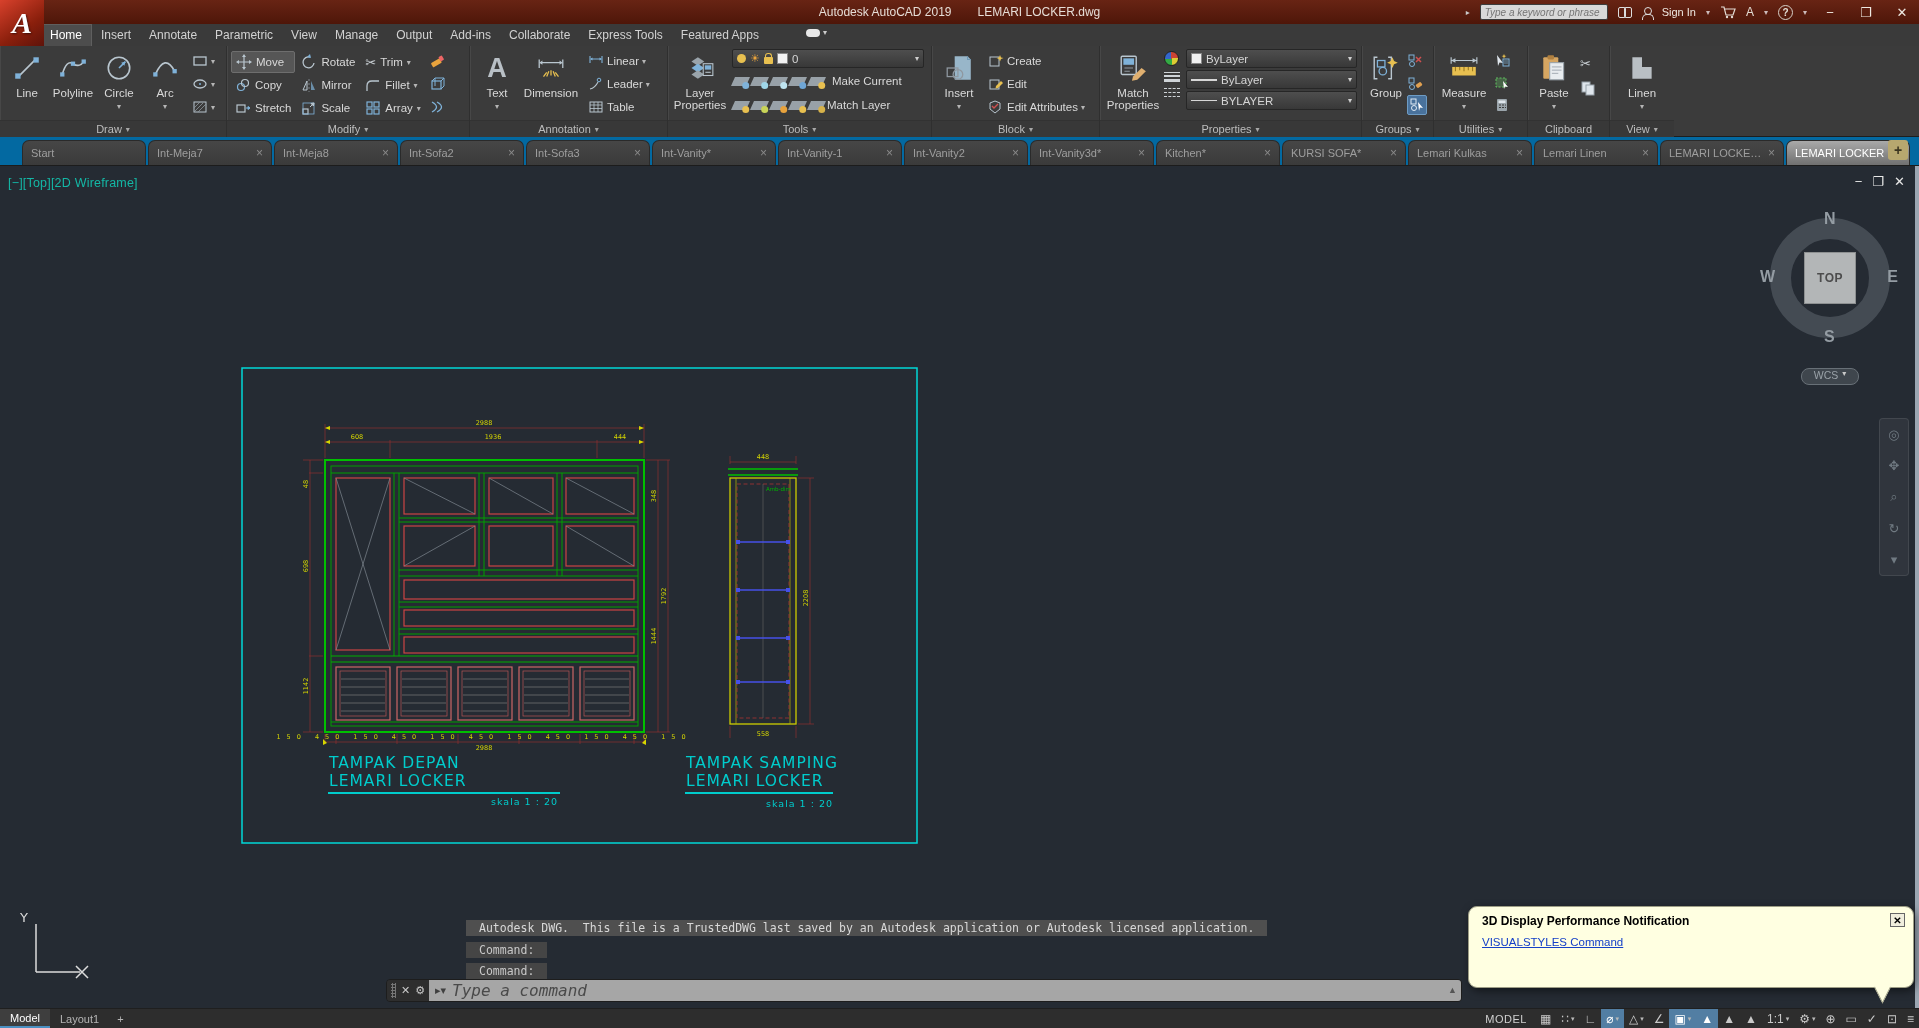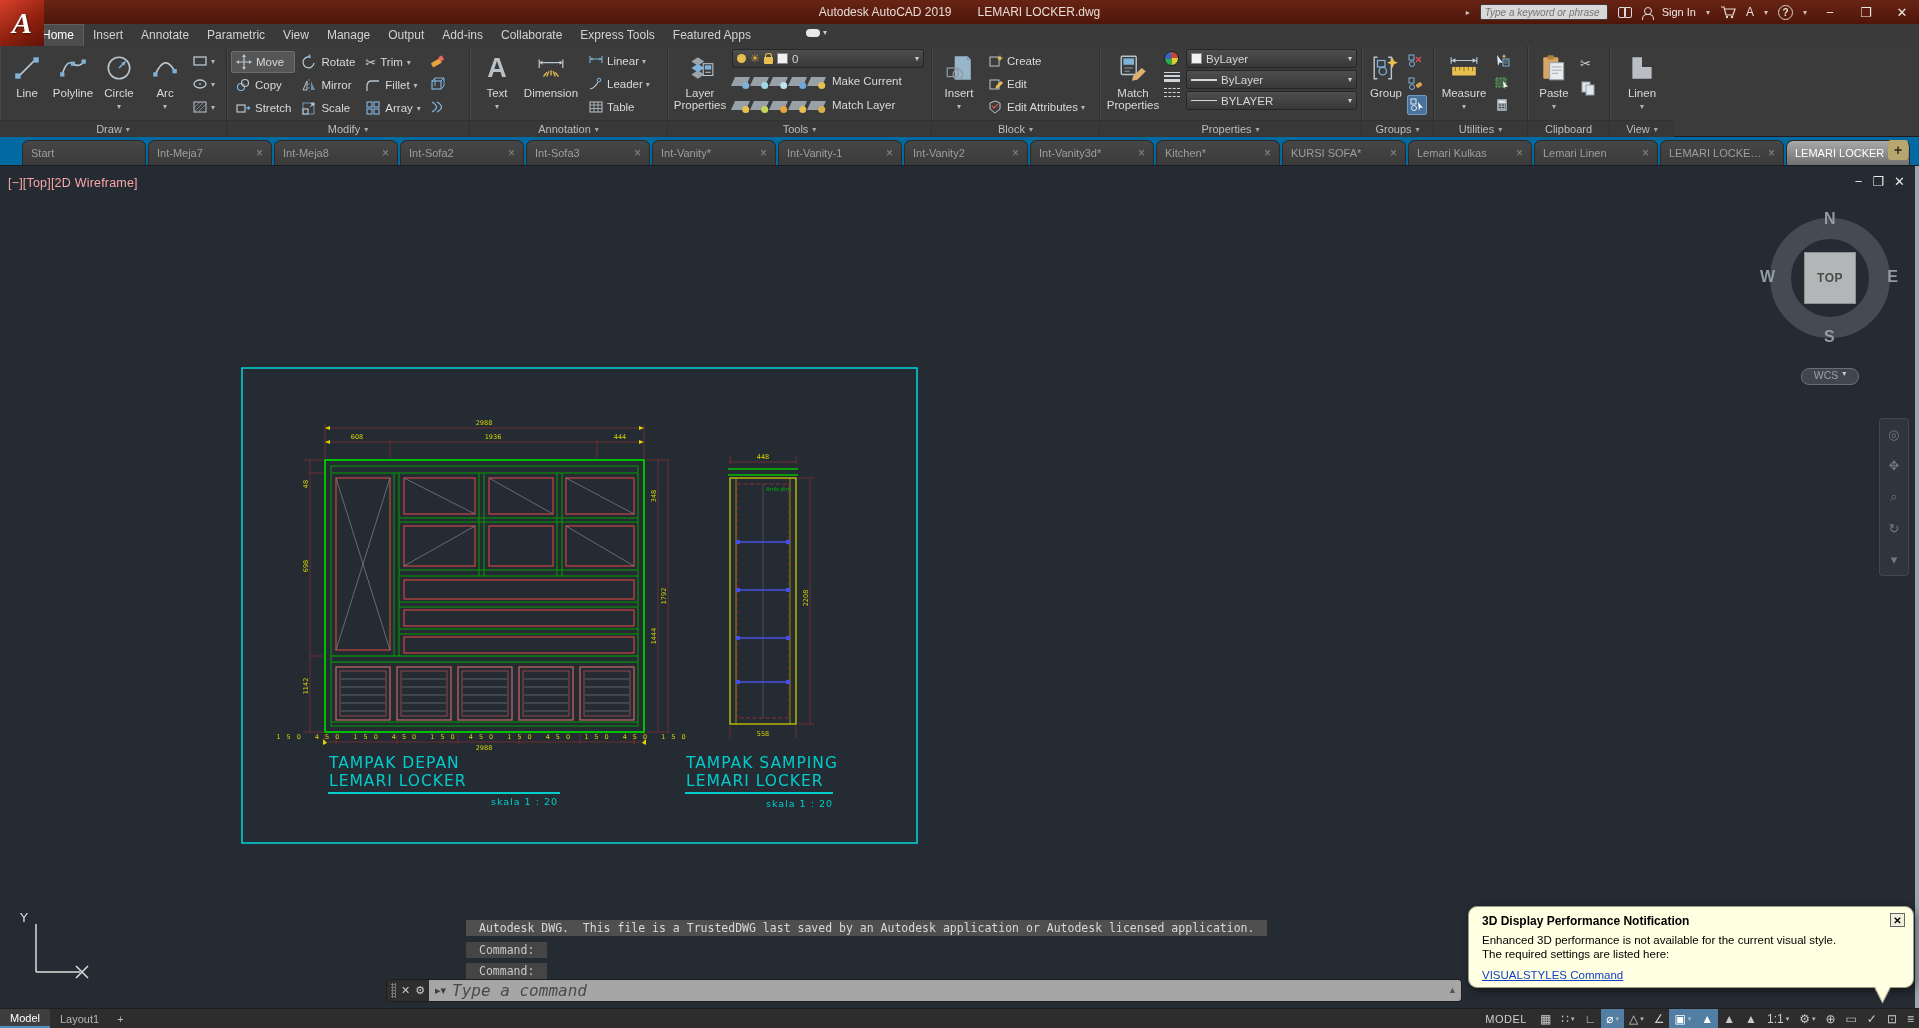--- a/index.html
+++ b/index.html
@@ -37,7 +37,7 @@
 .ic-help{width:15px;height:15px;border:1px solid #d6cfc7;border-radius:50%;display:inline-flex;align-items:center;justify-content:center;font-size:10px;font-weight:bold}
 .winbtn{color:#efe9e2;font-size:13px;width:26px;text-align:center}
 
-#ribbontabs{position:absolute;left:0;top:24px;width:100%;height:22px;background:#3a3a3a;display:flex;align-items:flex-end;padding-left:32px;z-index:30}
+#ribbontabs{position:absolute;left:0;top:24px;width:100%;height:22px;background:#3a3a3a;display:flex;align-items:flex-end;padding-left:40px;z-index:30}
 .rtab{font-size:12px;color:#d2d2d2;padding:3px 9px 4px;cursor:default}
 .rtab.active{background:#4d4d4d;border:1px solid #5f5f5f;border-bottom:none;color:#fff}
 #ribctl{display:flex;align-items:center;gap:3px;margin-left:6px;padding-bottom:4px}

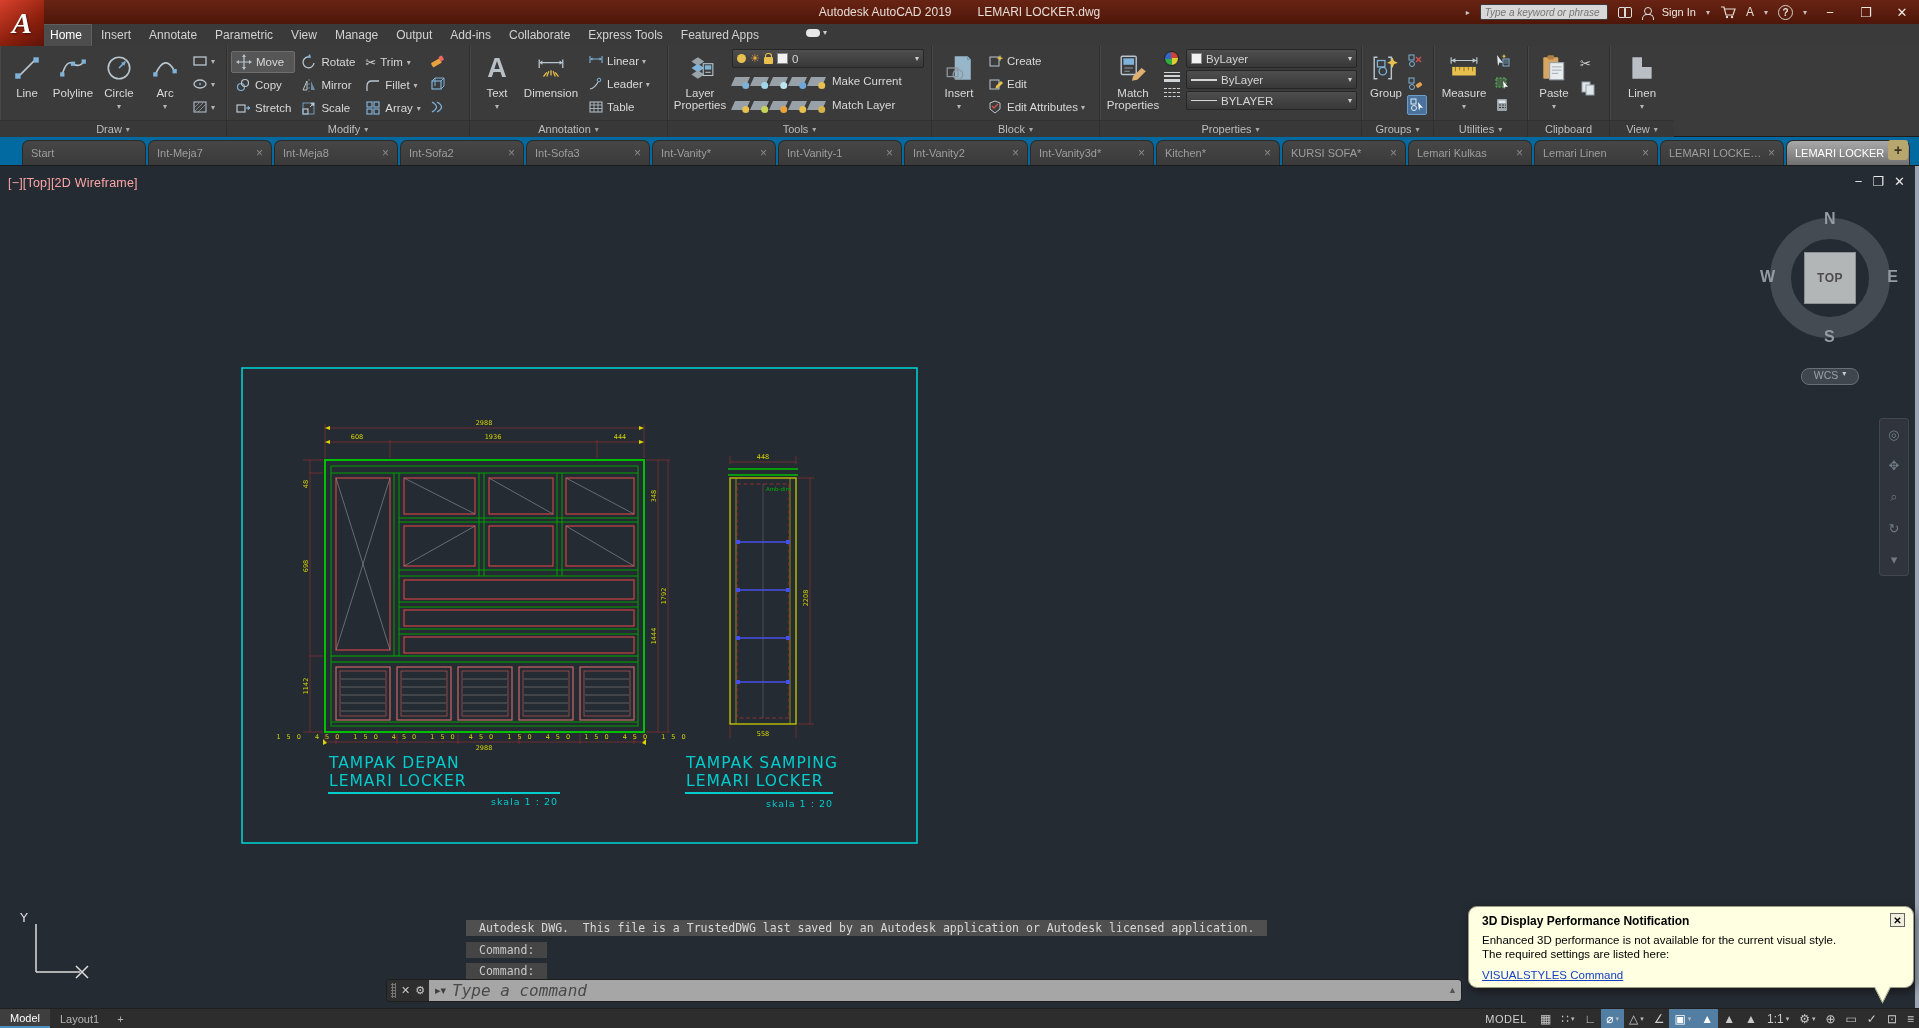--- a/index.html
+++ b/index.html
@@ -482,7 +482,7 @@
             <span class="layic">
                 <span class="ldot" style="background:#d6b24a"></span>
               </span>
-            <span style="margin-left:5px">Match Layer</span>
+            <span style="">Match Layer</span>
           </div>
         </div>
       </div>

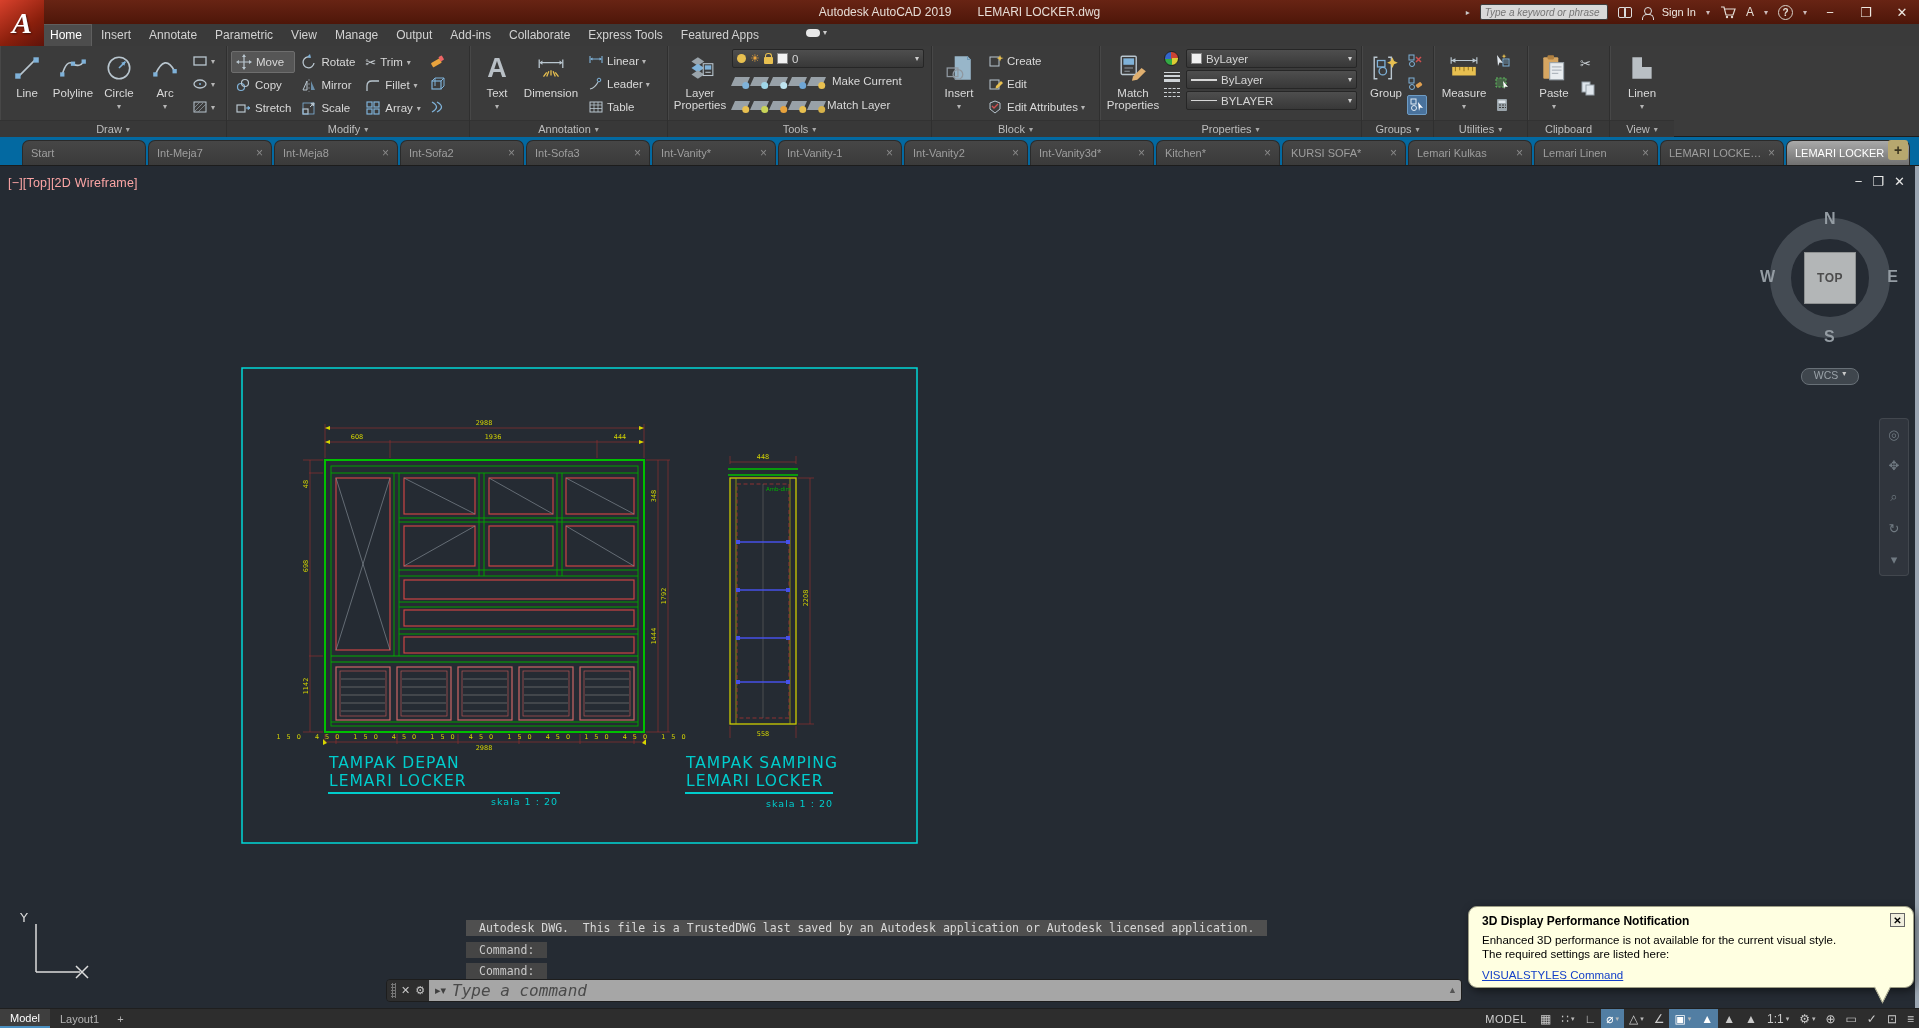--- a/index.html
+++ b/index.html
@@ -86,7 +86,7 @@
 #newtab{width:20px;height:20px;margin:0 0 2px 4px;background:#b7a76f;border-radius:3px;color:#3a3420;font-size:14px;font-weight:bold;display:flex;align-items:center;justify-content:center}
 
 #canvas{position:absolute;left:0;top:166px;width:1919px;height:842px;background:#252b33;overflow:hidden}
-#vplabel{position:absolute;left:8px;top:10px;color:#fca5a5;font-size:12.5px;letter-spacing:.2px}
+#vplabel{position:absolute;left:8px;top:10px;color:#14b8a6;font-size:12.5px;letter-spacing:.2px}
 #dwgwin{position:absolute;right:14px;top:8px;display:flex;gap:10px;color:#e8e8e8;font-size:13px}
 #viewcube{position:absolute;right:27px;top:50px;width:124px;height:124px}
 #vc-ring{position:absolute;left:2px;top:2px;width:120px;height:120px;border-radius:50%;border:21px solid rgba(125,135,144,.35)}

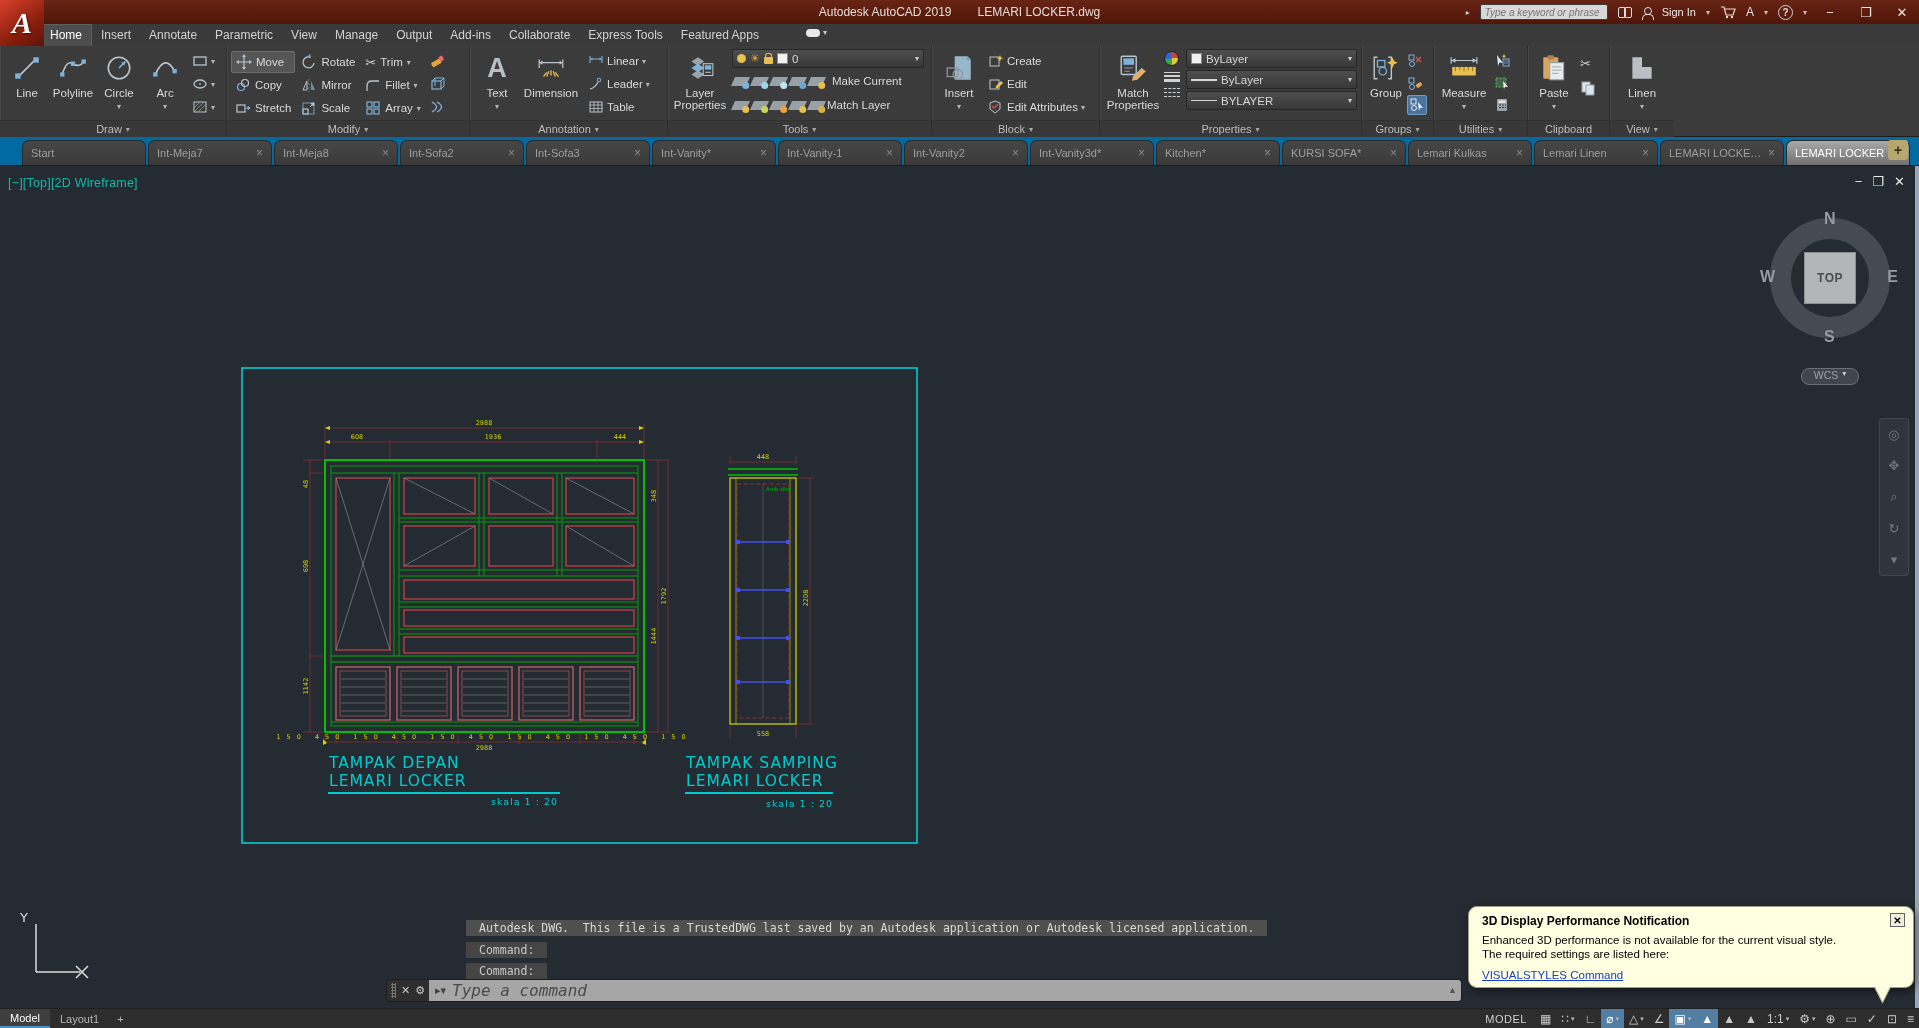--- a/index.html
+++ b/index.html
@@ -980,10 +980,6 @@
     <div id="notif">
       <div class="ntitle">3D Display Performance Notification</div>
       <div class="nclose">✕</div>
-      <div class="nbody">
-        <span>Enhanced 3D performance is not available for the current visual style.</span><br>
-        <span>The required settings are listed here:</span>
-      </div>
       <a class="nlink">VISUALSTYLES Command</a>
     </div>
   </div>

